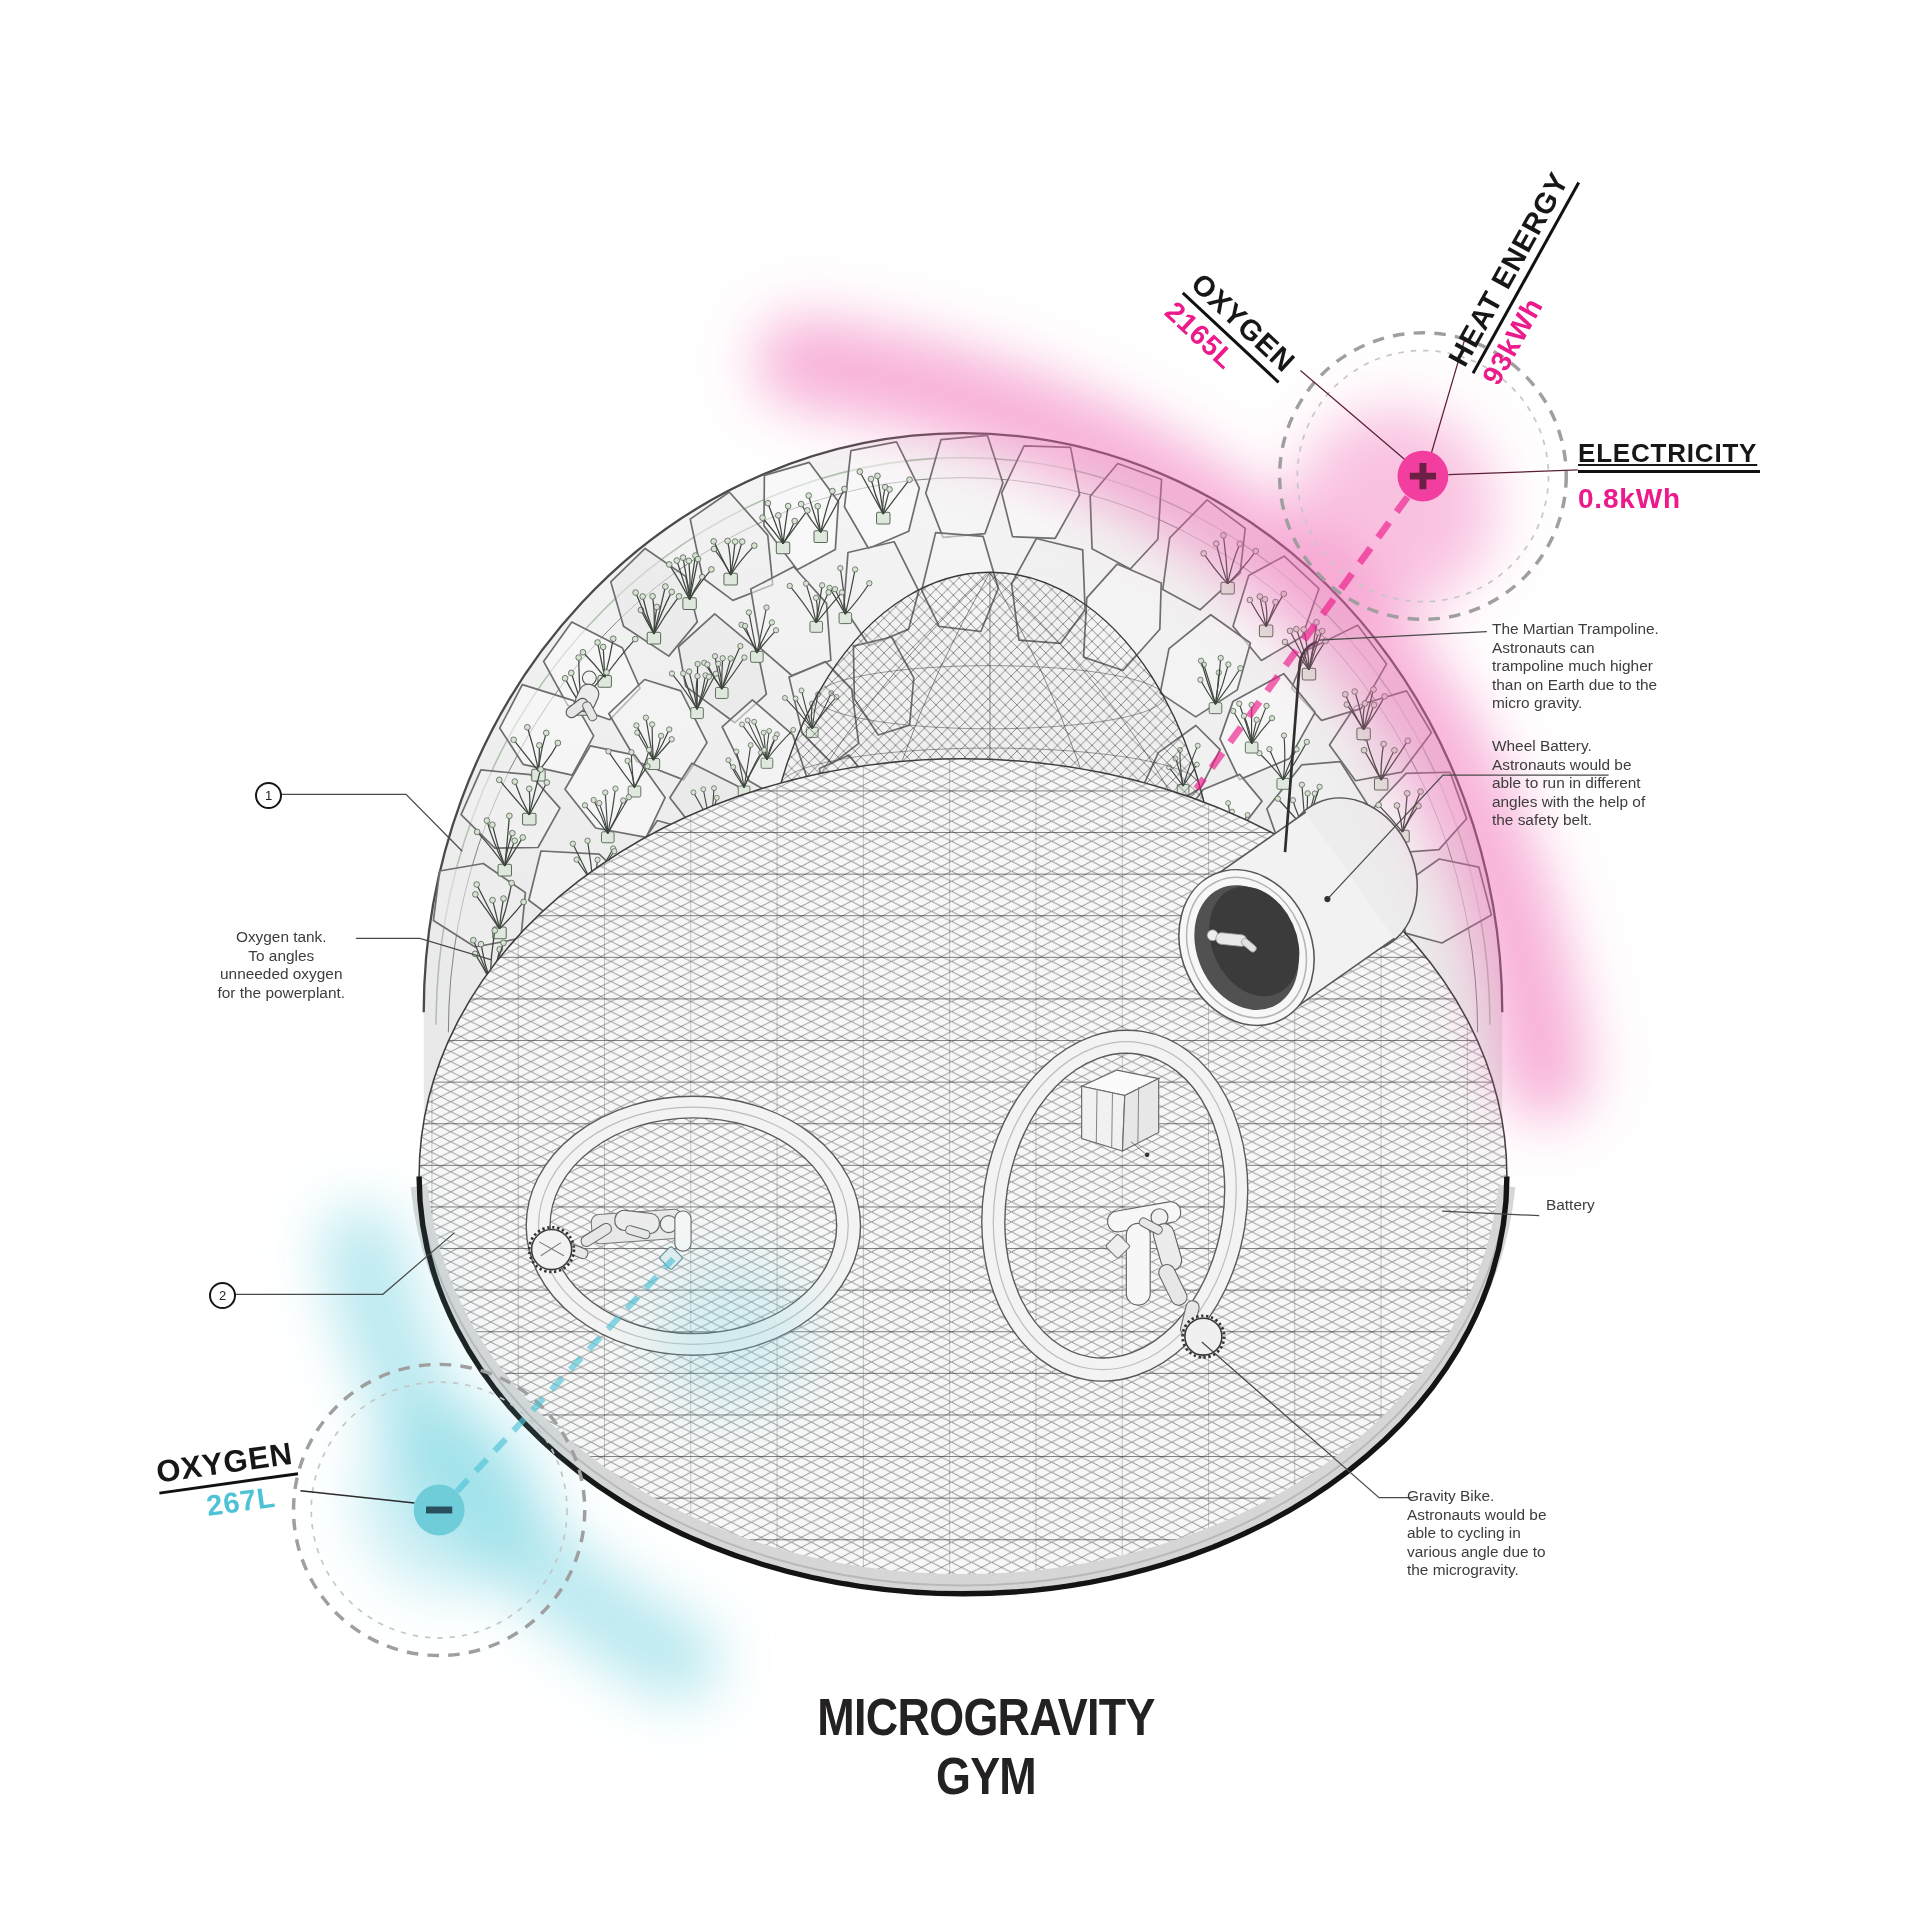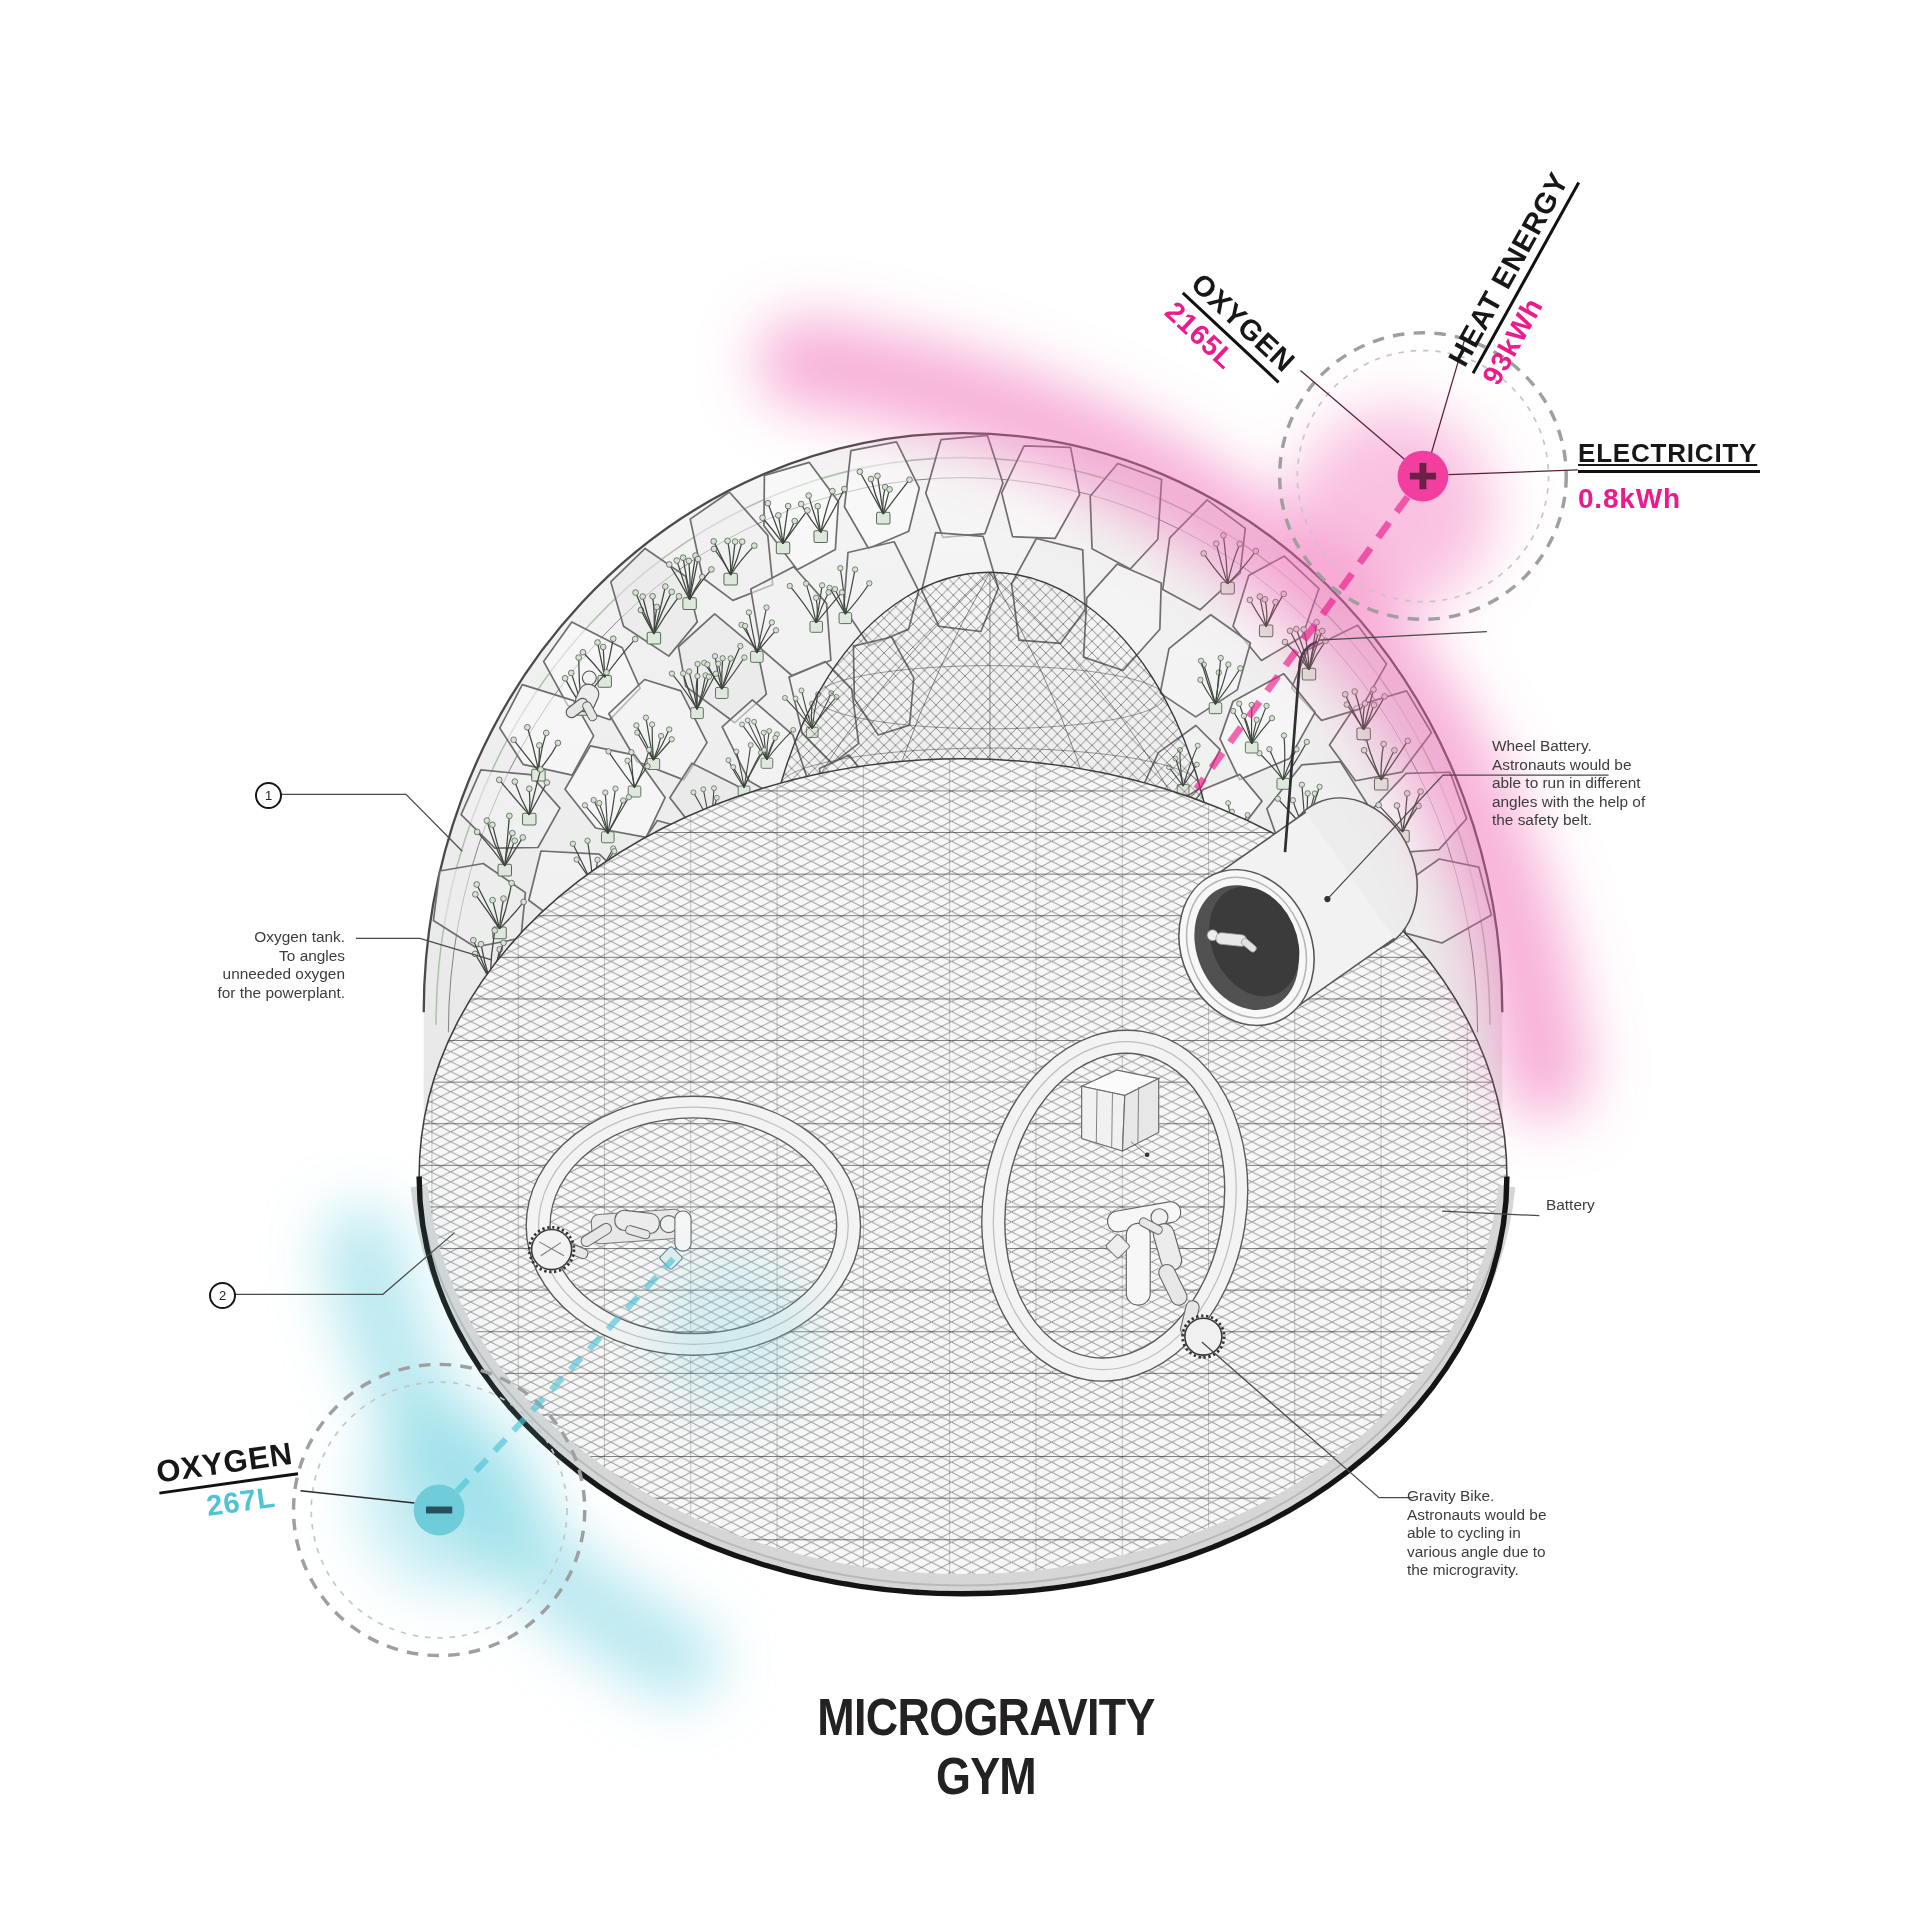--- a/index.html
+++ b/index.html
@@ -988,6 +988,13 @@
   <div class="big-value cyan" style="margin-left:45px;font-size:29px;">267L</div>
 </div>
 
+<div class="ann" style="left:1492px;top:620px;">
+  <div>The Martian Trampoline.</div>
+  <div>Astronauts can</div>
+  <div>trampoline much higher</div>
+  <div>than on Earth due to the</div>
+  <div>micro gravity.</div>
+</div>
 
 <div class="ann" style="left:1492px;top:737px;">
   <div>Wheel Battery.</div>

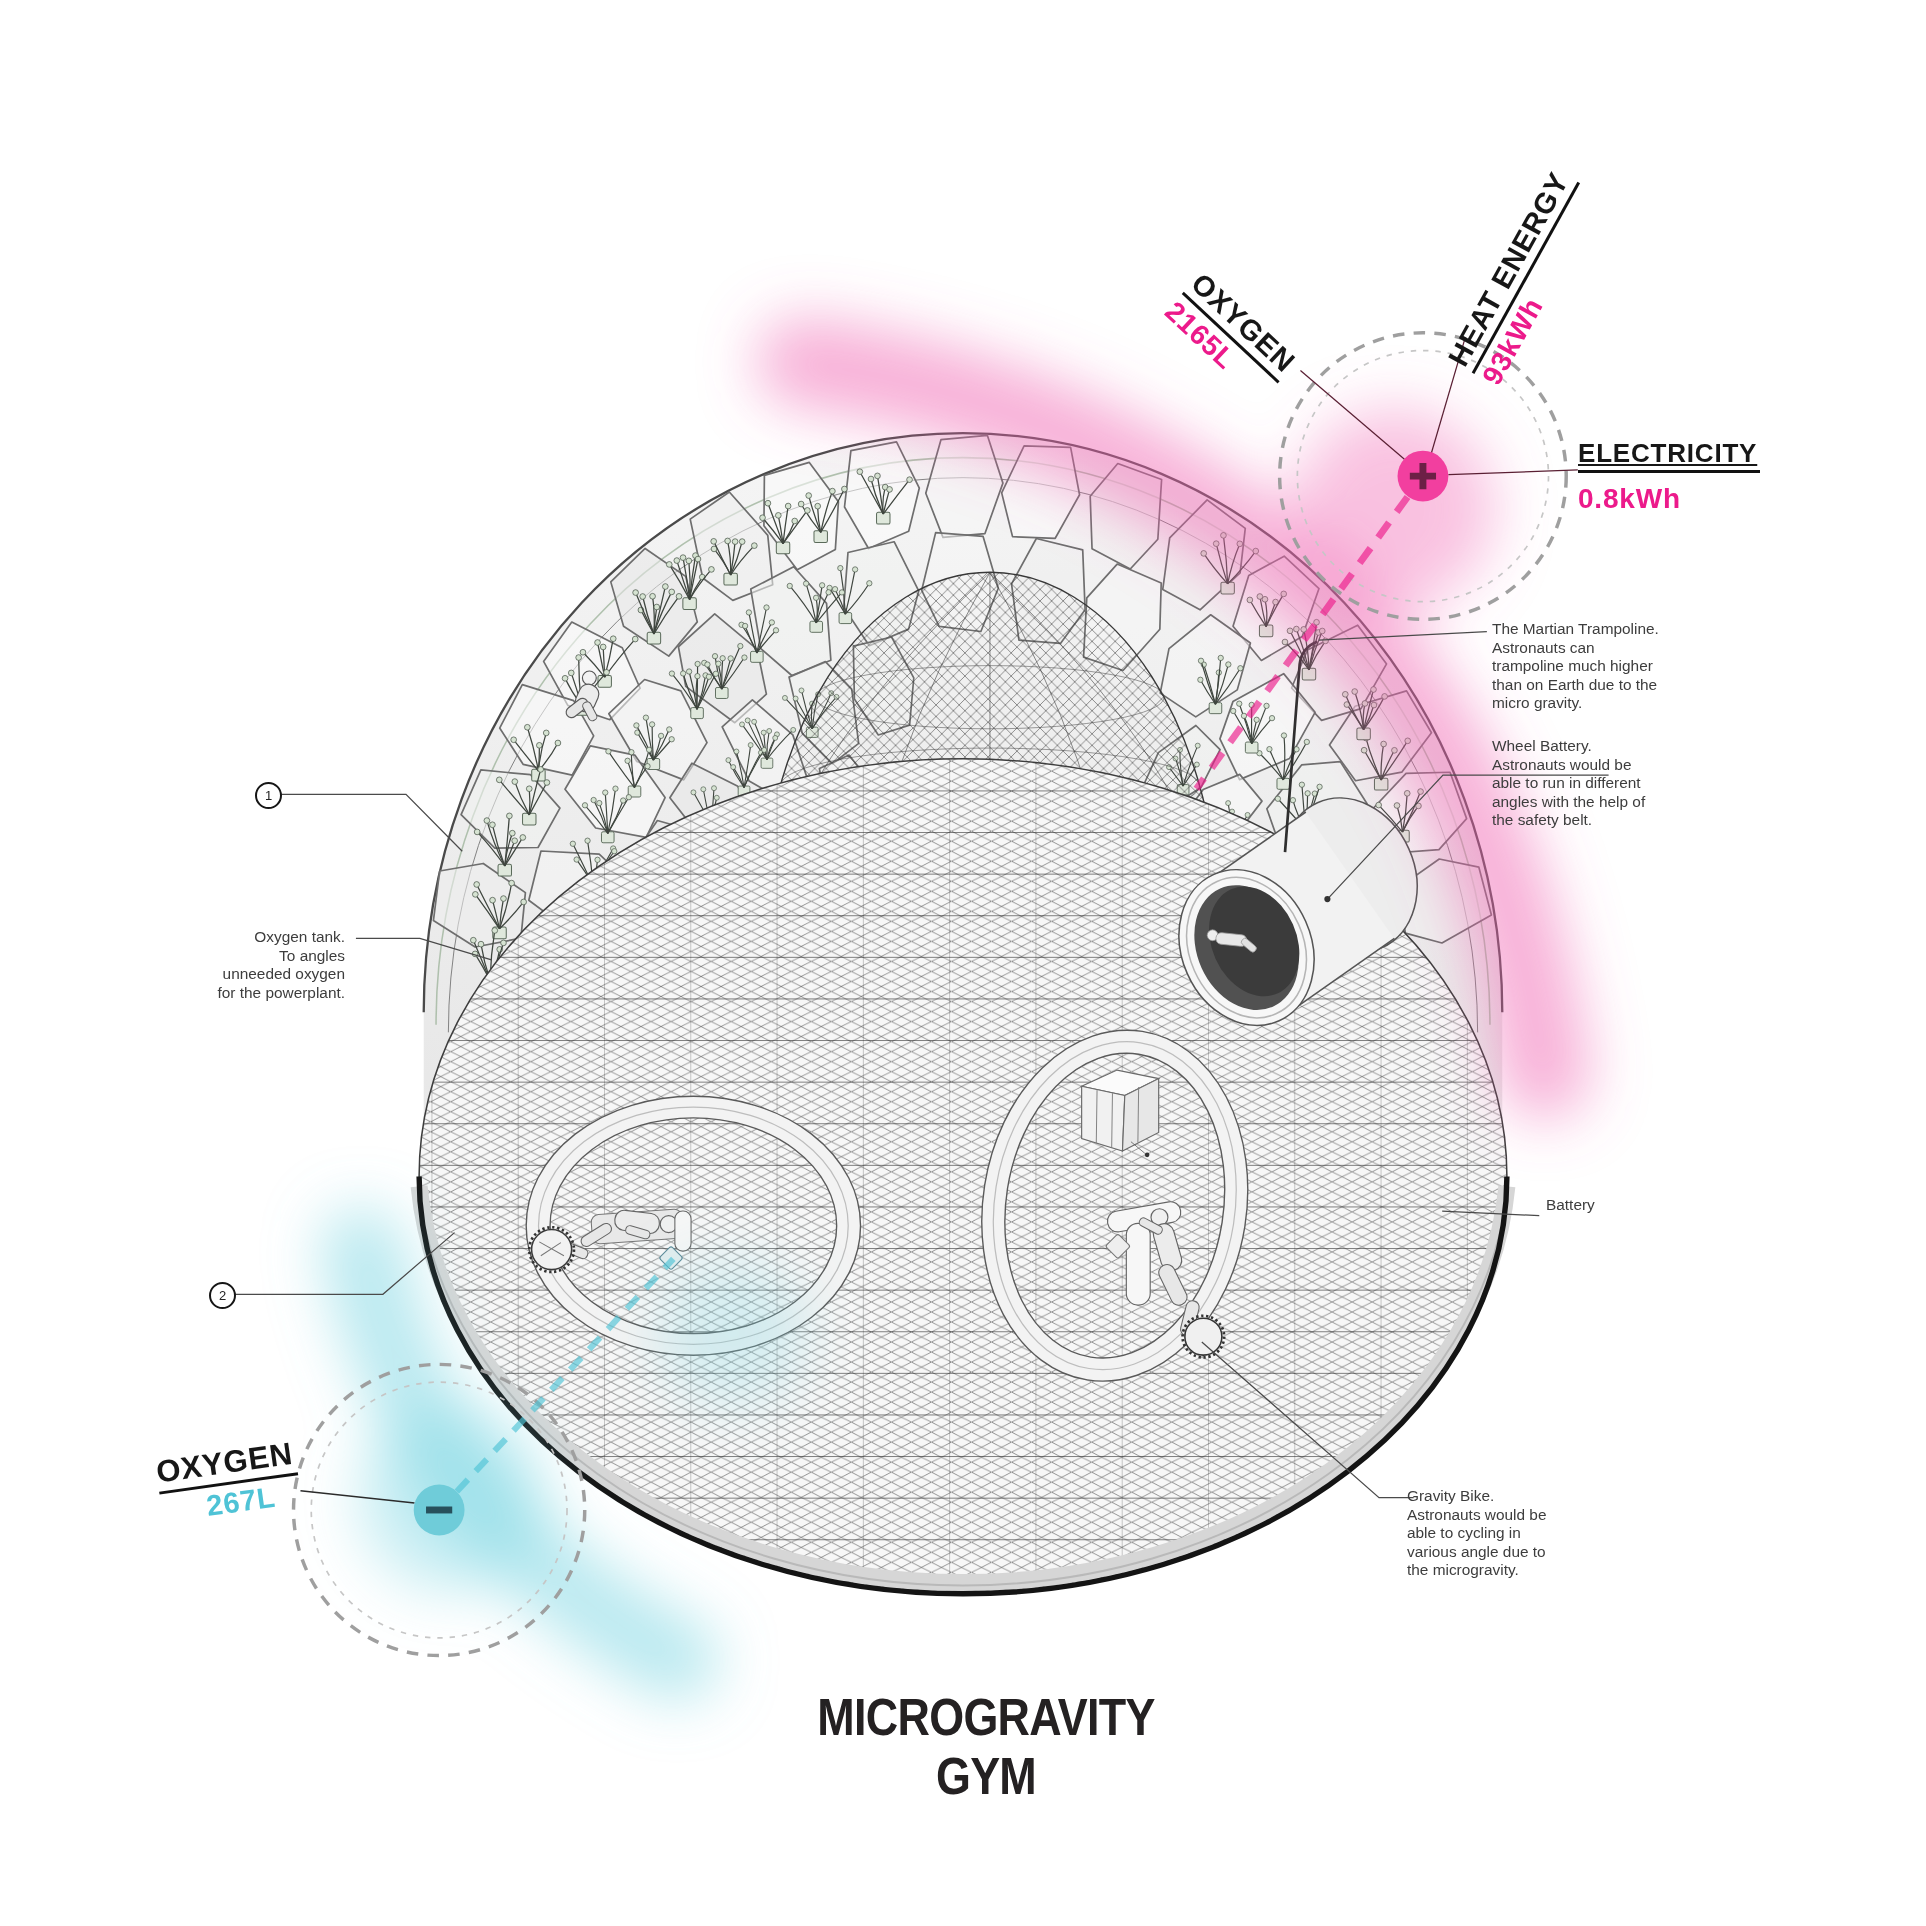--- a/index.html
+++ b/index.html
@@ -7,7 +7,7 @@
          font-family:"Liberation Sans",sans-serif;}
   #scene{position:absolute;left:0;top:0;}
   .ann{position:absolute;font-size:15.4px;line-height:18.5px;color:#3d3d3d;white-space:nowrap;}
-  .ann.ralign{text-align:right;}
+  .ann.ralign{text-align:center;}
   .rot-label{position:absolute;transform-origin:0 0;white-space:nowrap;}
   .big-label{display:inline-block;font-size:29px;font-weight:800;letter-spacing:0.8px;color:#171717;
              border-bottom:3.1px solid #111;padding:0 2.3px 0.8px 0;}

